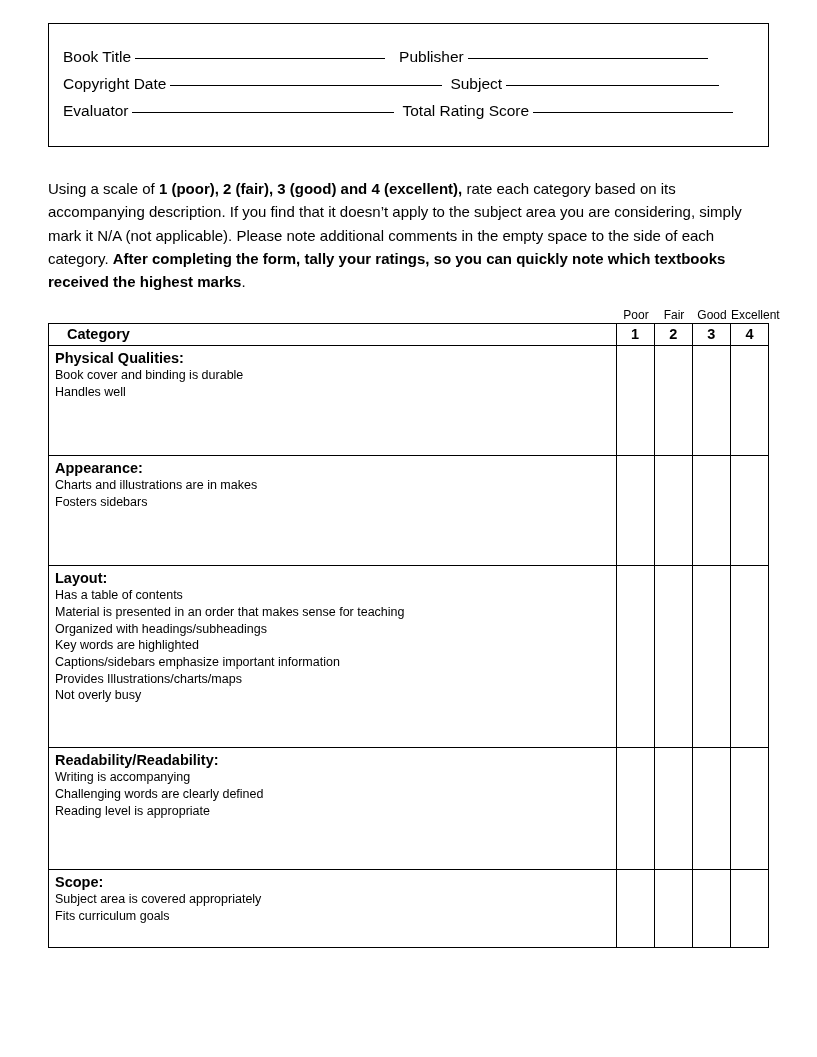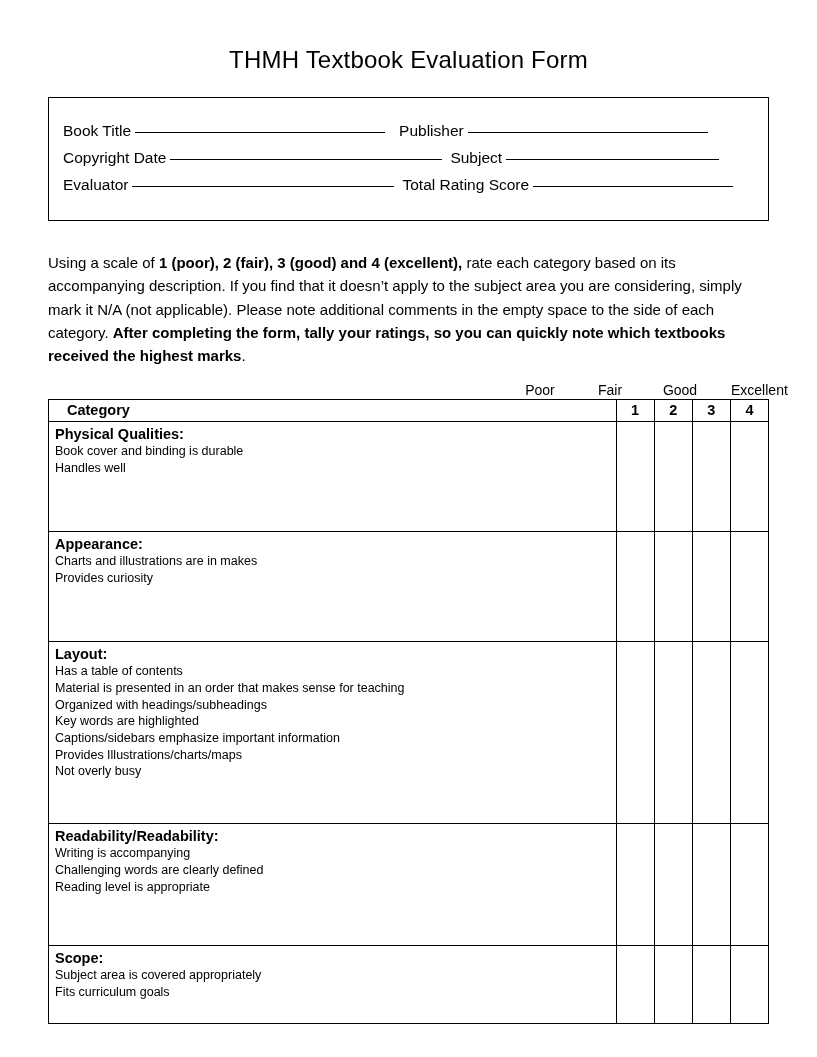--- a/index.html
+++ b/index.html
@@ -128,7 +128,6 @@
 
 <div class="page">
 
-  <h1 class="title">THMH Textbook Evaluation Form</h1>
 
   <div class="header-box">
     <div class="hdr-row">

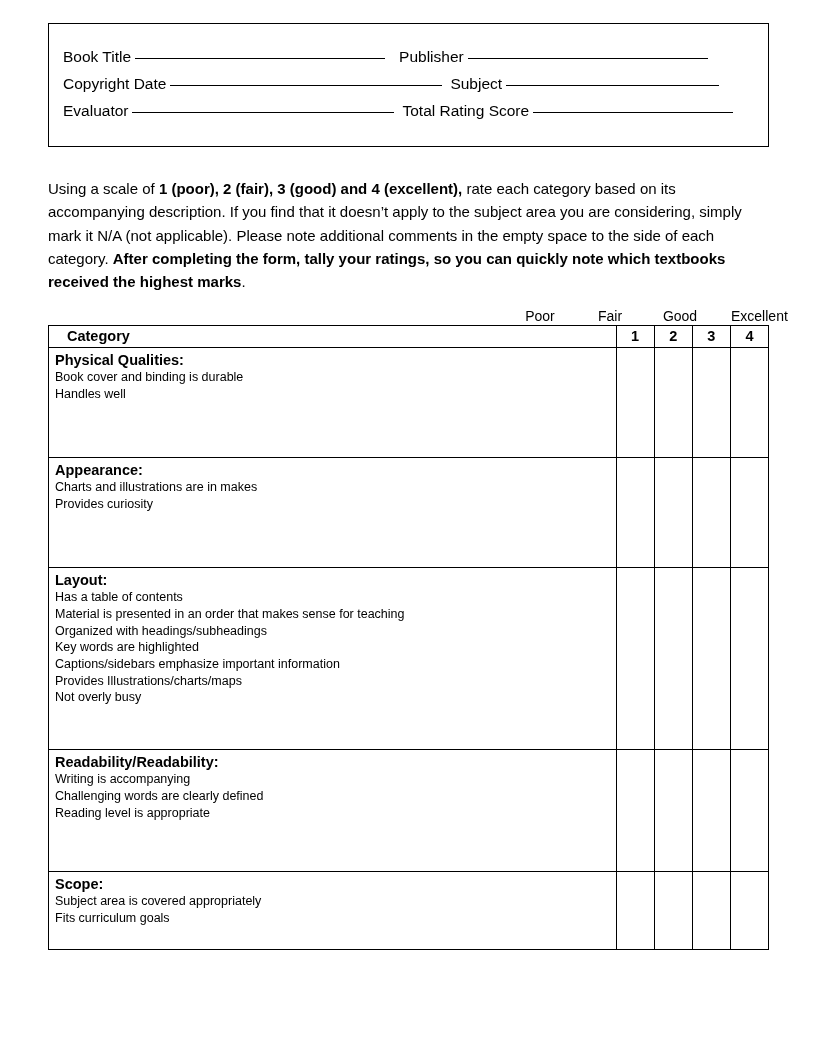--- a/index.html
+++ b/index.html
@@ -73,8 +73,7 @@
     display: flex;
     justify-content: flex-end;
     margin-top: 14px;
-    font-size: 14px;
-    gap: 32px;
+    font-size: 12px;
   }
   .scale-head div {
     width: 38px;

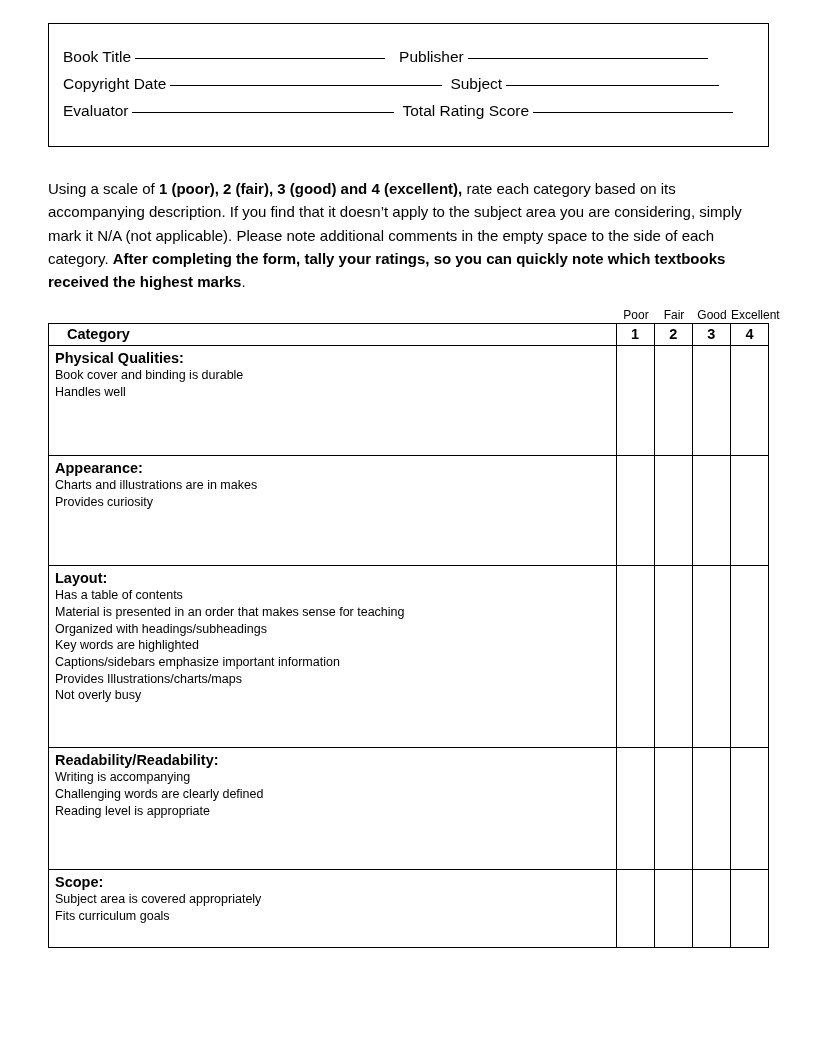--- a/index.html
+++ b/index.html
@@ -195,7 +195,7 @@
           <div class="cat-cell-body">
             <div class="cat-title">Appearance:</div>
             <div class="cat-item">Charts and illustrations are in makes</div>
-            <div class="cat-item">Provides curiosity</div>
+            <div class="cat-item">Fosters sidebars</div>
           </div>
         </td>
         <td class="num-cell"></td>

